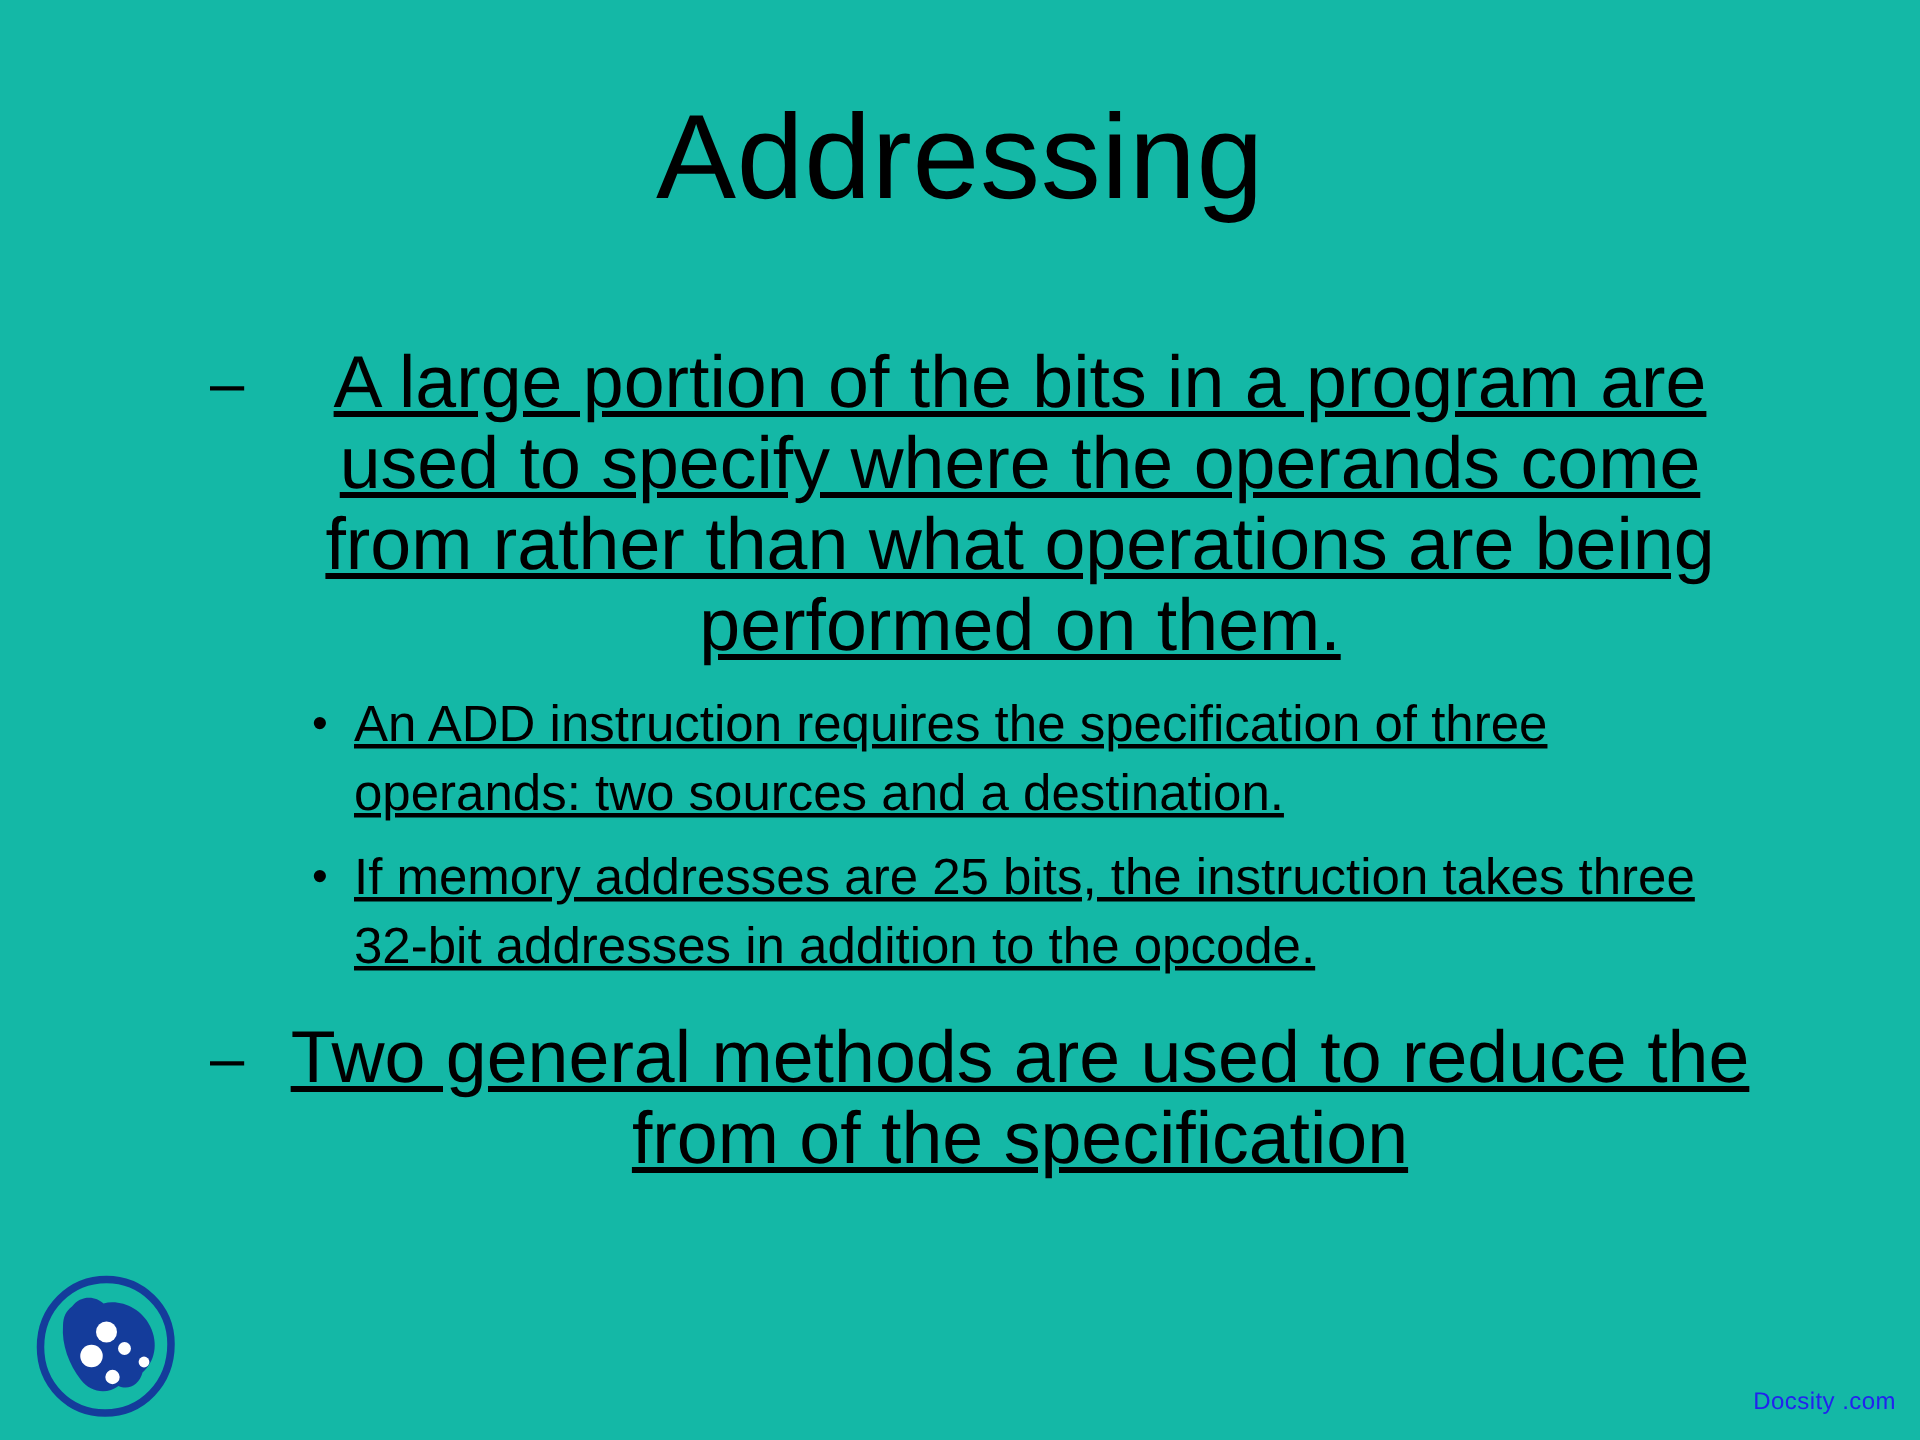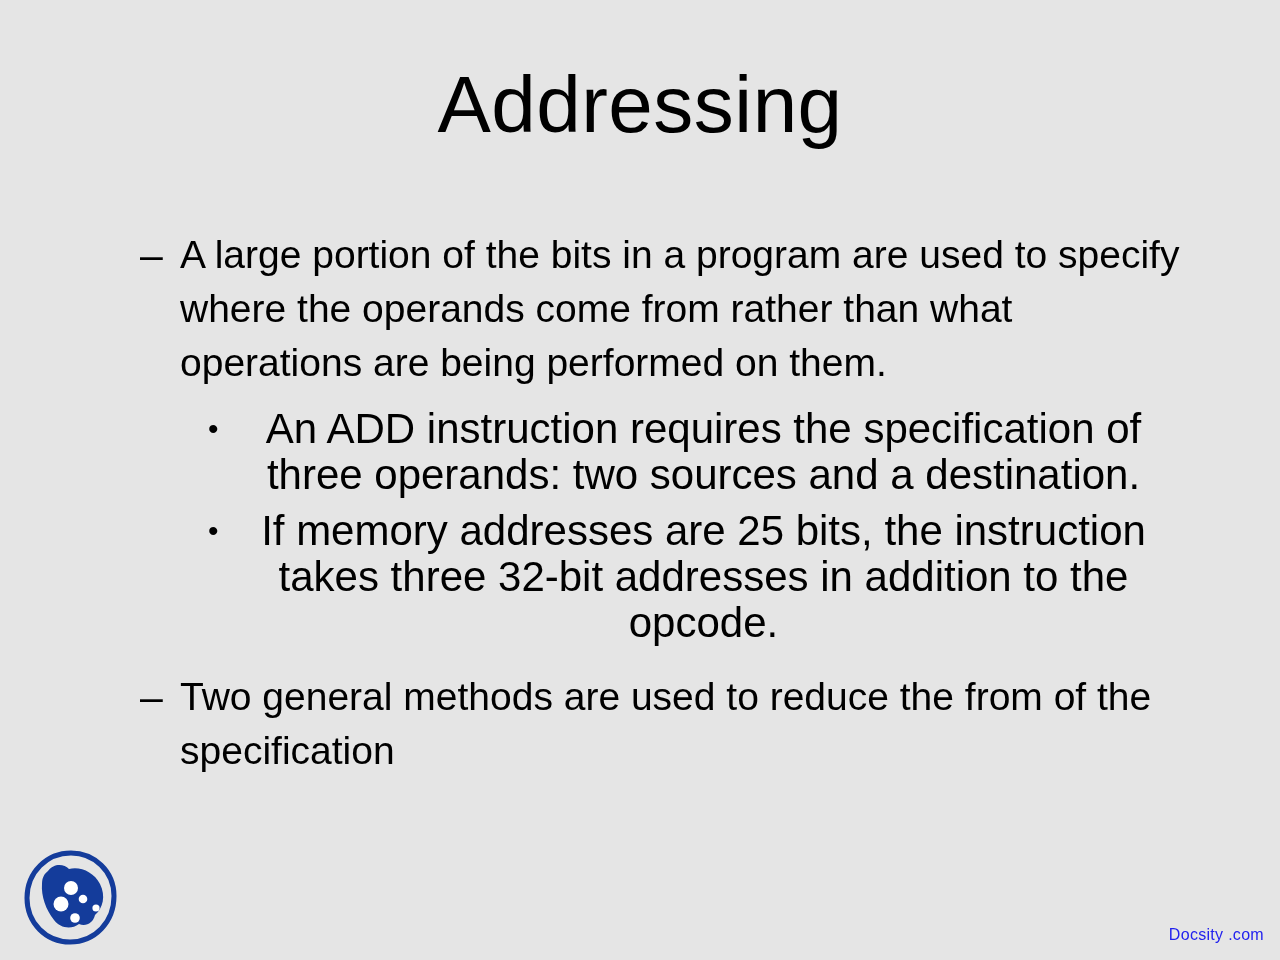--- a/index.html
+++ b/index.html
@@ -20,7 +20,7 @@
     position: relative;
     width: 1280px;
     height: 960px;
-    background: #e5e5e5;
+    background: #14b8a6;
   }
 
   

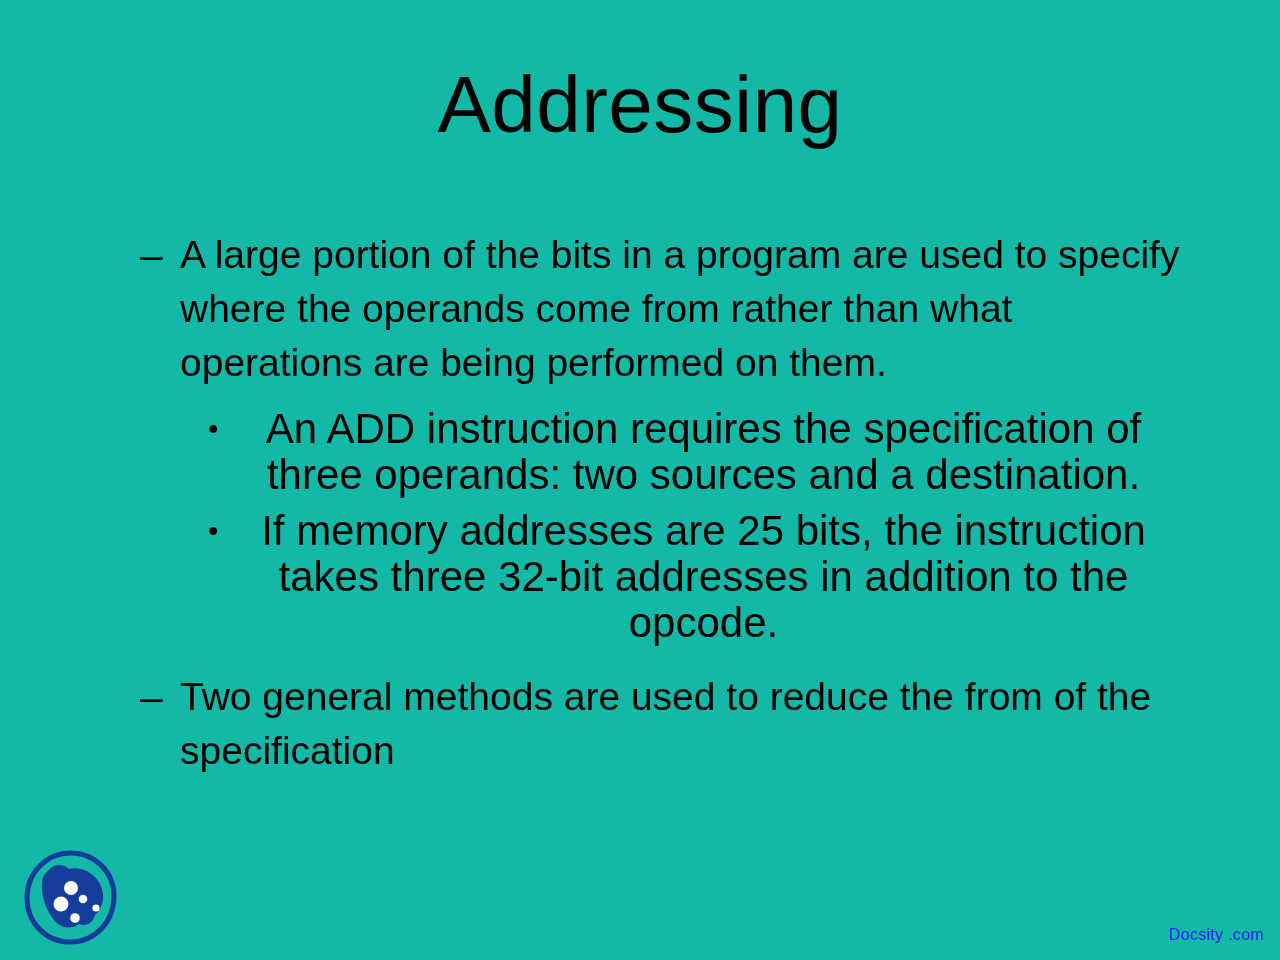--- a/index.html
+++ b/index.html
@@ -66,9 +66,10 @@
   }
   .bullet.level1 .bullet-text {
     flex: 1 1 auto;
-    font-size: 39px;
+    font-size: 49px;
     line-height: 54px;
-    text-align: left;
+    text-align: center;
+    text-decoration: underline;
   }
 
   

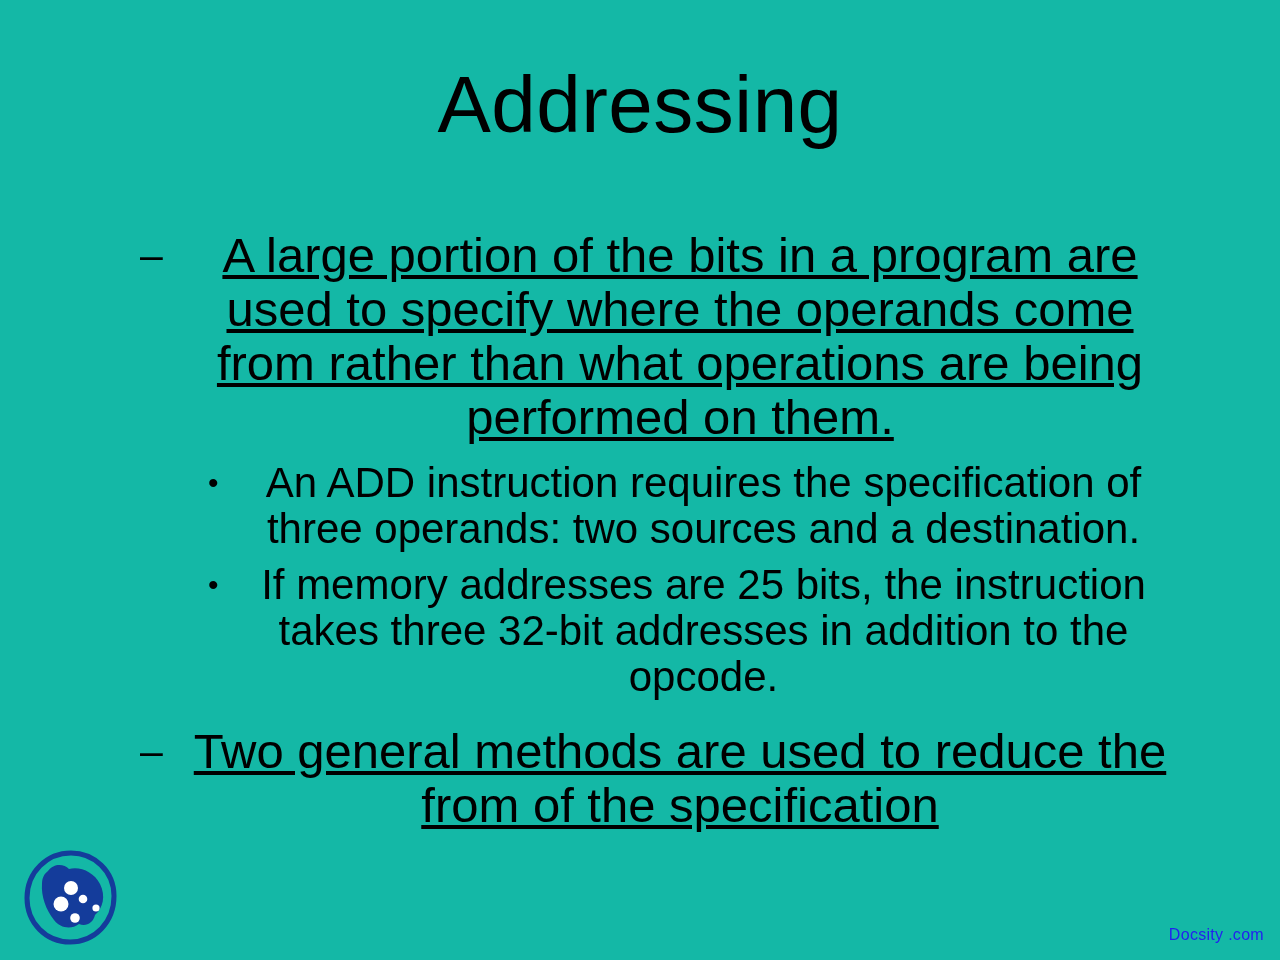--- a/index.html
+++ b/index.html
@@ -88,10 +88,11 @@
   }
   .bullet.level2 .bullet-text {
     flex: 1 1 auto;
-    font-size: 42px;
+    font-size: 34px;
     line-height: 46px;
-    text-align: center;
+    text-align: left;
     max-width: 935px;
+    text-decoration: underline;
   }
 
   .gap-before-level2 { margin-top: 16px; }

